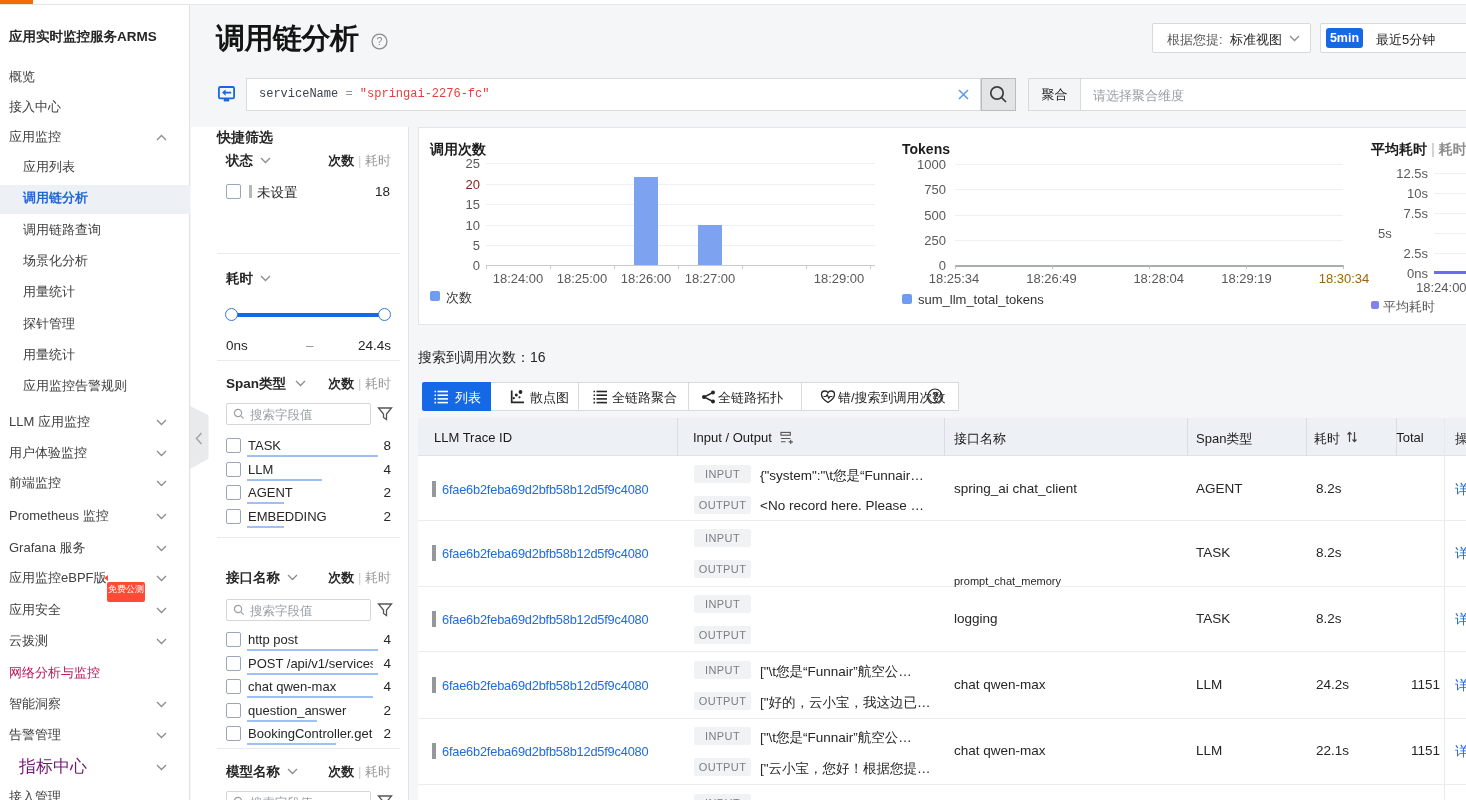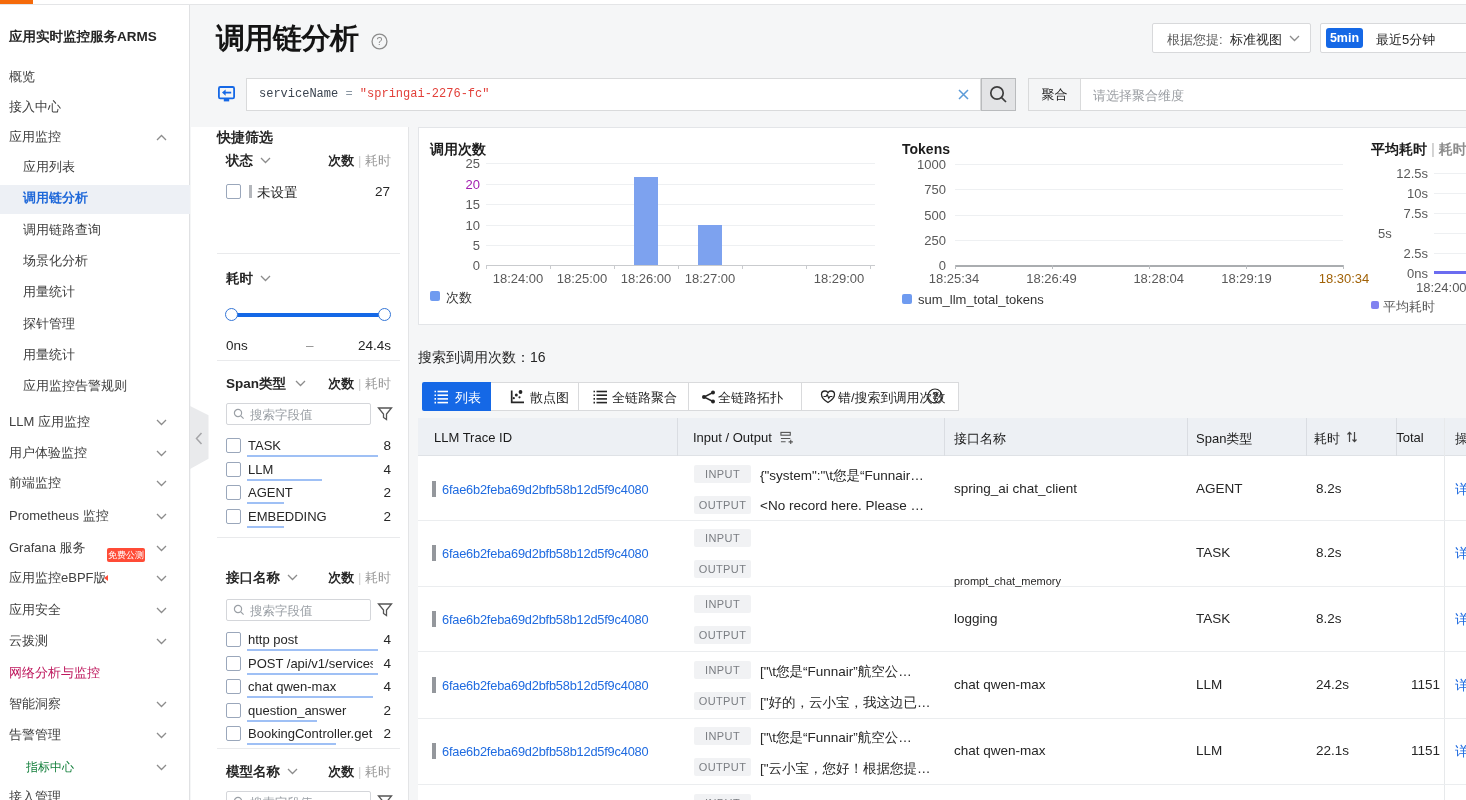--- a/index.html
+++ b/index.html
@@ -123,7 +123,7 @@
 <div class="abs" style="left:226px;top:184px;width:15px;height:15px;border:1px solid #9aa7bb;border-radius:2px;background:#fff"></div>
 <div class="abs" style="left:249px;top:185px;width:3px;height:13px;background:#b4b7bc"></div>
 <div class="abs" style="left:257px;top:184px;font-size:13.5px;color:#262626">未设置</div>
-<div class="abs" style="left:340px;top:184px;width:50px;text-align:right;font-size:13.5px;color:#262626">27</div>
+<div class="abs" style="left:340px;top:184px;width:50px;text-align:right;font-size:13.5px;color:#262626">18</div>
 <div class="abs" style="left:217px;top:253px;width:183px;height:1px;background:#e9eaec"></div>
 <div class="abs" style="left:226px;top:270px;font-size:13.5px;font-weight:700;color:#262626">耗时</div>
 <svg class="abs" style="left:260px;top:275px" width="11" height="7" viewBox="0 0 11 7">

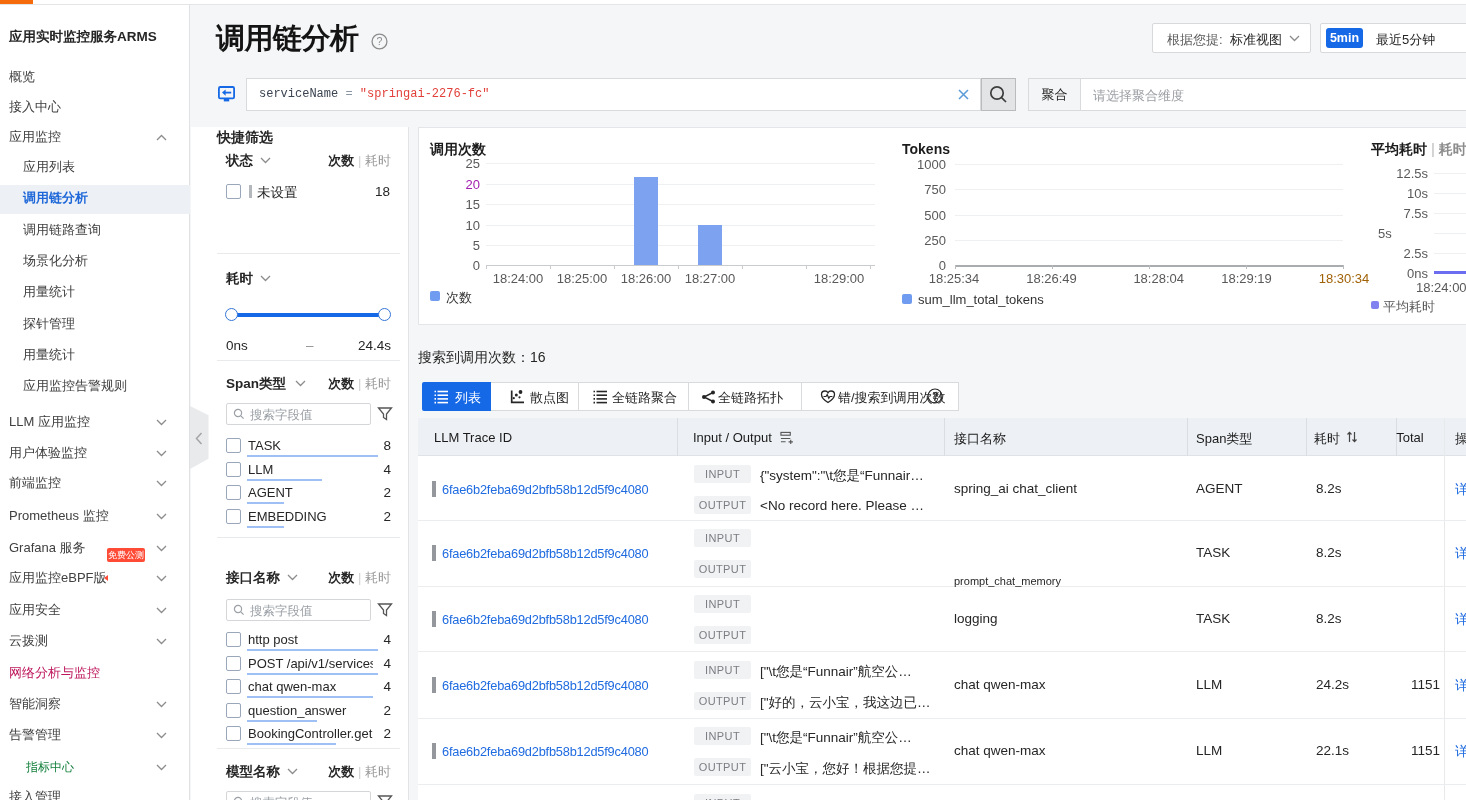--- a/index.html
+++ b/index.html
@@ -220,7 +220,7 @@
 <div class="abs" style="left:430px;top:141px;font-size:14px;font-weight:700;color:#1c1c1c">调用次数</div>
 <div class="abs" style="left:430px;top:156px;width:50px;text-align:right;font-size:13px;color:#595959">25</div>
 <div class="abs" style="left:486px;top:163px;width:389px;height:1px;background:#eef0f2"></div>
-<div class="abs" style="left:430px;top:176.5px;width:50px;text-align:right;font-size:13px;color:#a21caf">20</div>
+<div class="abs" style="left:430px;top:176.5px;width:50px;text-align:right;font-size:13px;color:#7f1d1d">20</div>
 <div class="abs" style="left:486px;top:183.5px;width:389px;height:1px;background:#eef0f2"></div>
 <div class="abs" style="left:430px;top:197px;width:50px;text-align:right;font-size:13px;color:#595959">15</div>
 <div class="abs" style="left:486px;top:204px;width:389px;height:1px;background:#eef0f2"></div>

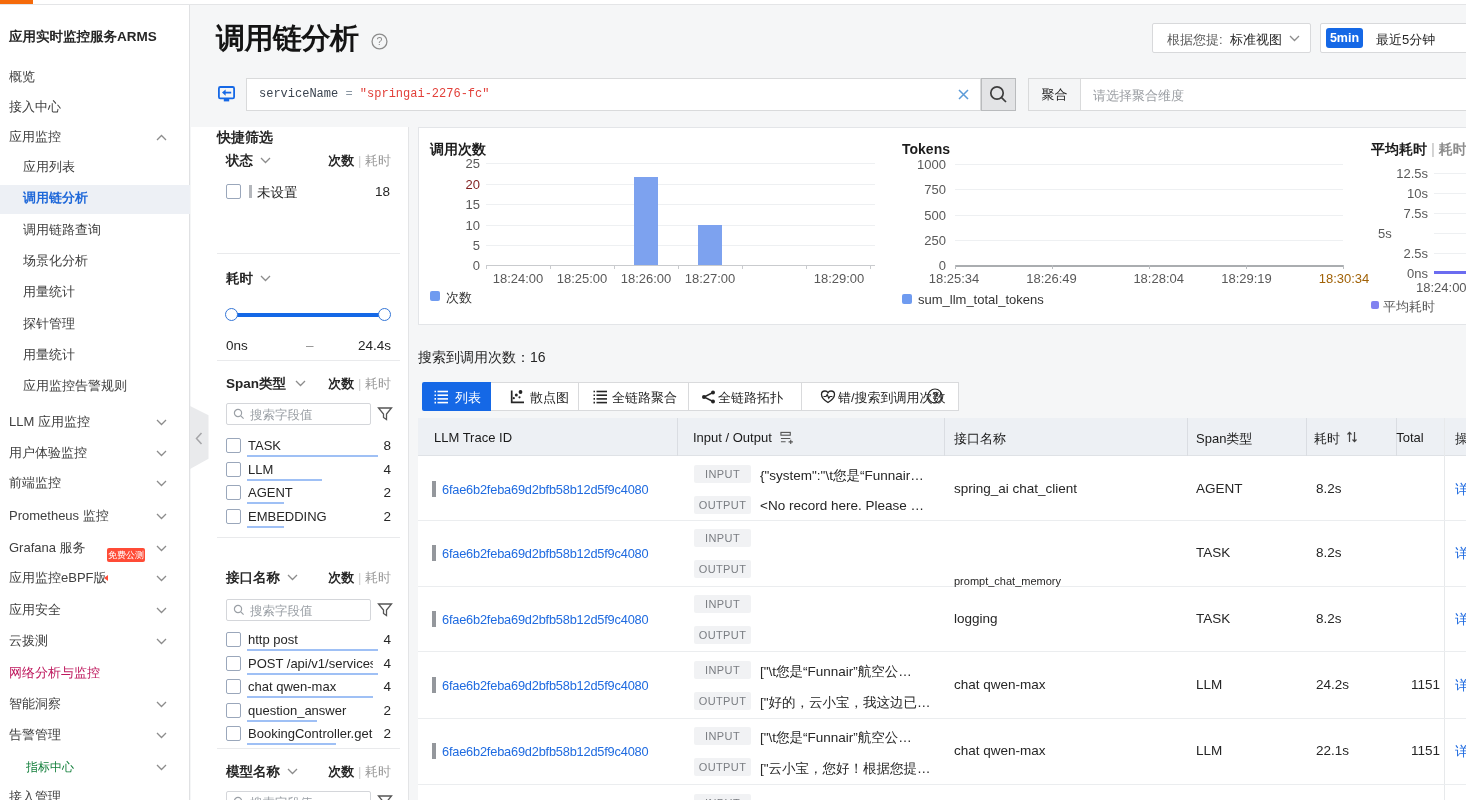--- a/index.html
+++ b/index.html
@@ -73,7 +73,7 @@
     <path d="M1 1 L5.5 5.5 L10 1" stroke="#8c8c8c" stroke-width="1.3" fill="none"></path>
   </svg>
 <div class="abs" style="left:9px;top:789px;font-size:13px;color:#404040;line-height:16px">接入管理</div>
-<div class="abs" style="left:107px;top:548px;width:38px;height:14px;background:#ff4b36;border-radius:2px;color:#fff;font-size:9px;line-height:14px;text-align:center">免费公测</div>
+<div class="abs" style="left:107px;top:582px;width:38px;height:20px;background:#ff4b36;border-radius:2px;color:#fff;font-size:9px;line-height:14px;text-align:center">免费公测</div>
 <div class="abs" style="left:104px;top:575px;width:0;height:0;border-top:3px solid transparent;border-bottom:3px solid transparent;border-right:4px solid #ff4b36"></div>
 <svg class="abs" style="left:190px;top:406px;z-index:30" width="19" height="63" viewBox="0 0 19 63">
     <path d="M0 0 L18.5 9.3 L18.5 52.7 L0 63 Z" fill="#e9eaec"></path>

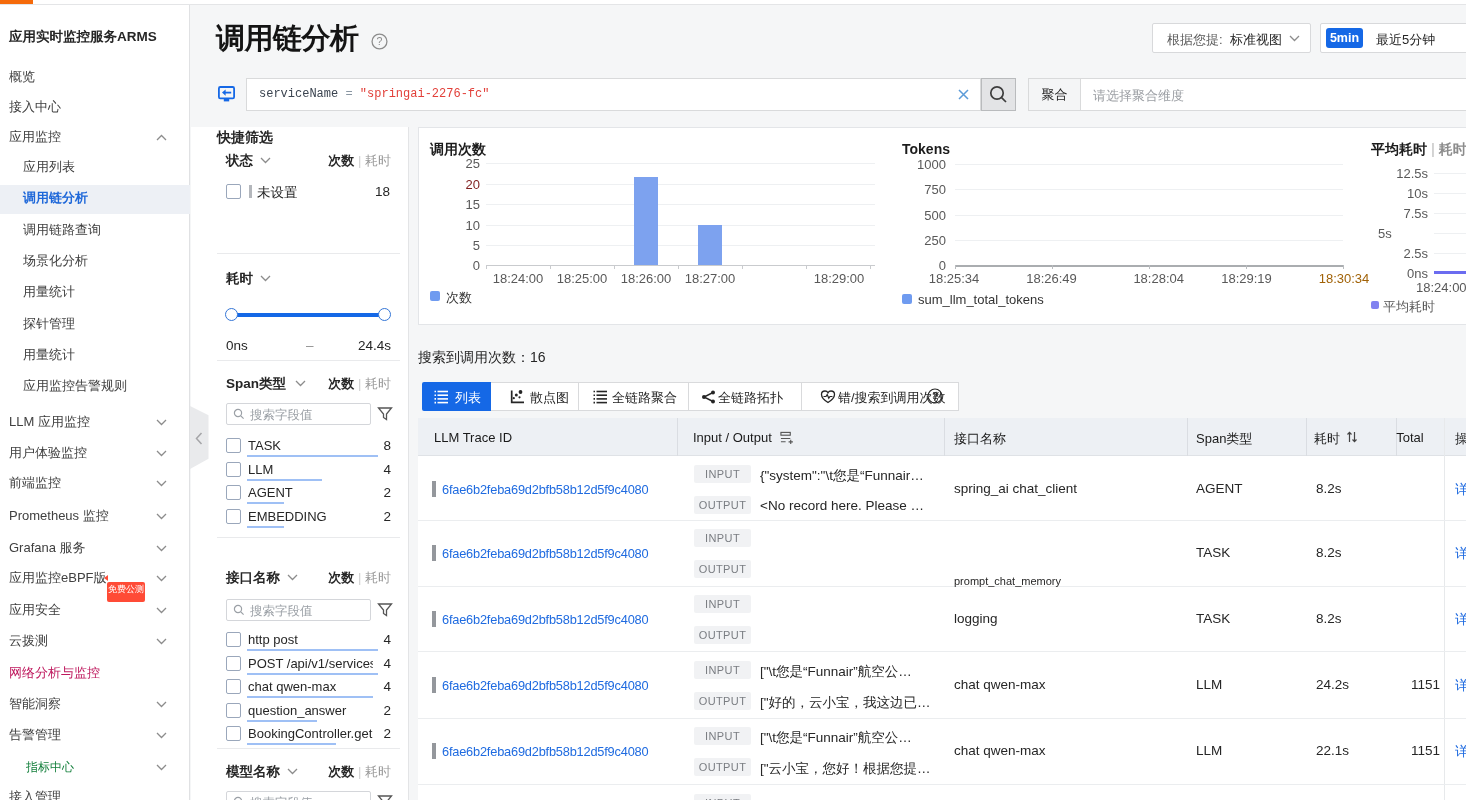--- a/index.html
+++ b/index.html
@@ -68,7 +68,7 @@
 <svg class="abs" style="left:156px;top:732px" width="11" height="7" viewBox="0 0 11 7">
     <path d="M1 1 L5.5 5.5 L10 1" stroke="#8c8c8c" stroke-width="1.3" fill="none"></path>
   </svg>
-<div class="abs" style="left:26px;top:758.5px;font-size:12px;color:#15803d;line-height:16px">指标中心</div>
+<div class="abs" style="left:19px;top:758.5px;font-size:17px;color:#701a75;line-height:16px">指标中心</div>
 <svg class="abs" style="left:156px;top:763.5px" width="11" height="7" viewBox="0 0 11 7">
     <path d="M1 1 L5.5 5.5 L10 1" stroke="#8c8c8c" stroke-width="1.3" fill="none"></path>
   </svg>

